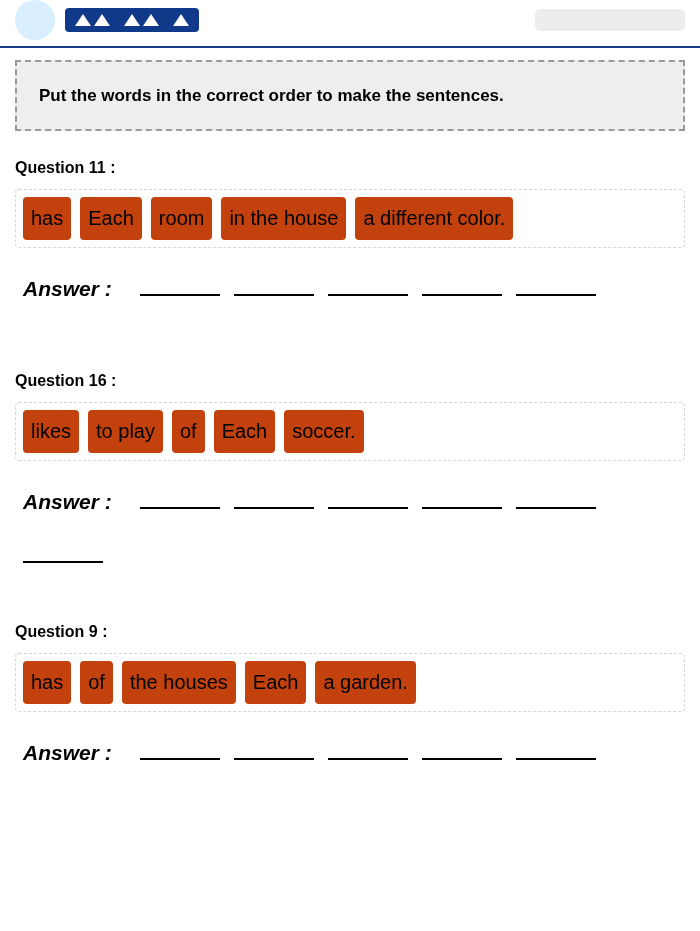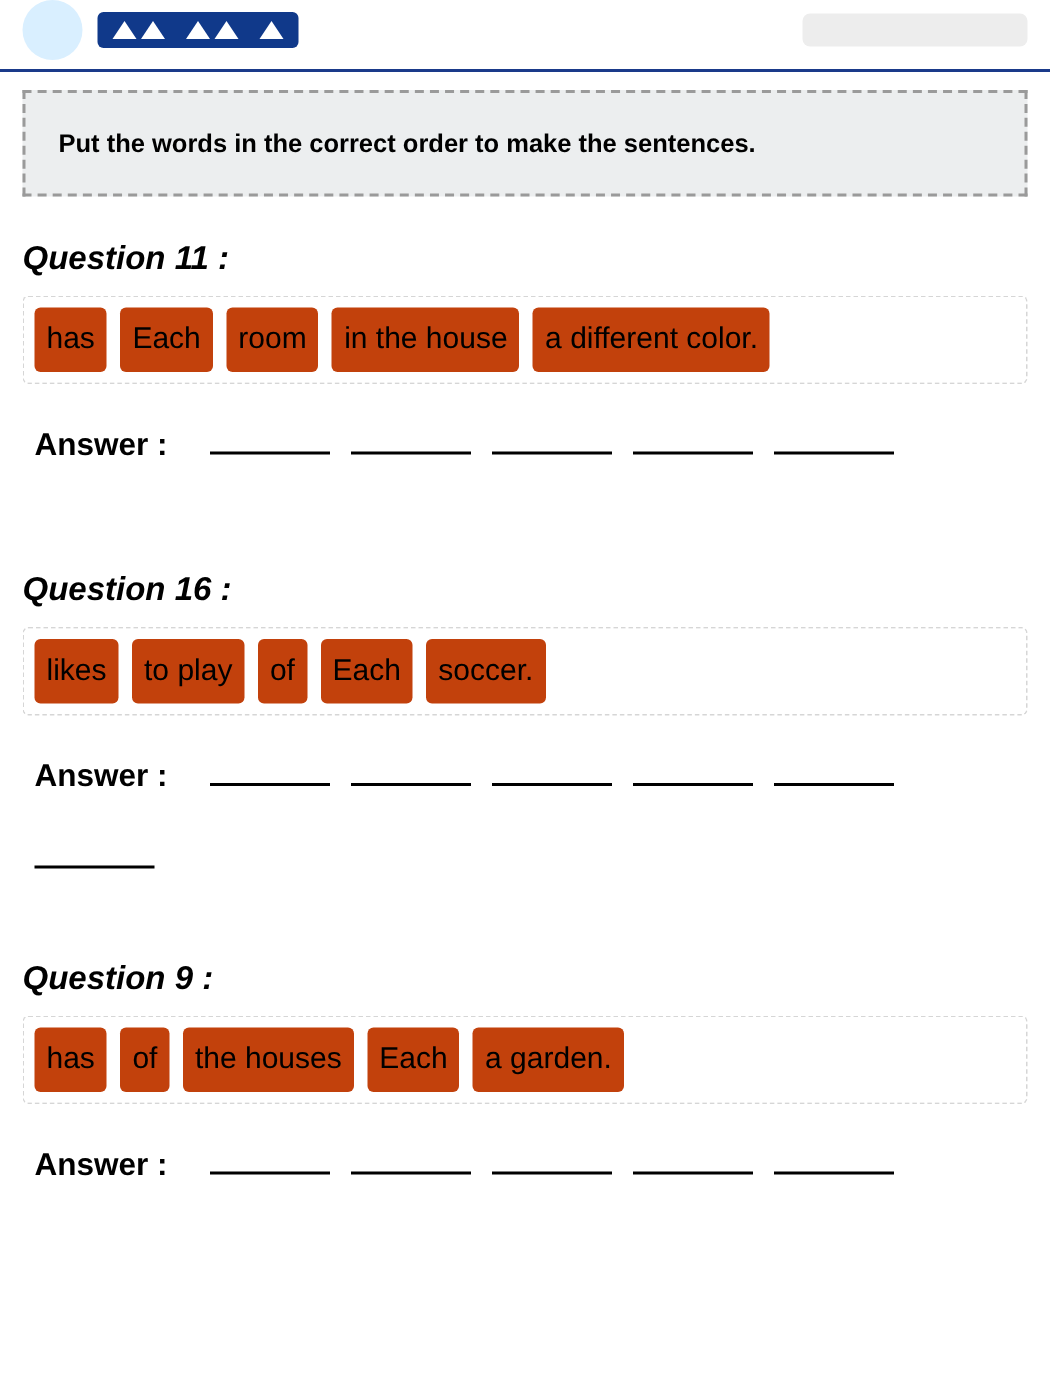--- a/index.html
+++ b/index.html
@@ -65,10 +65,9 @@
       margin-bottom: 60px;
     }
     .q-title {
-      font-size: 22px;
+      font-size: 16px;
       font-weight: bold;
       margin-bottom: 12px;
-      font-style: italic;
     }
     .word-bank {
       border: 1.5px dashed #d6d6d6;

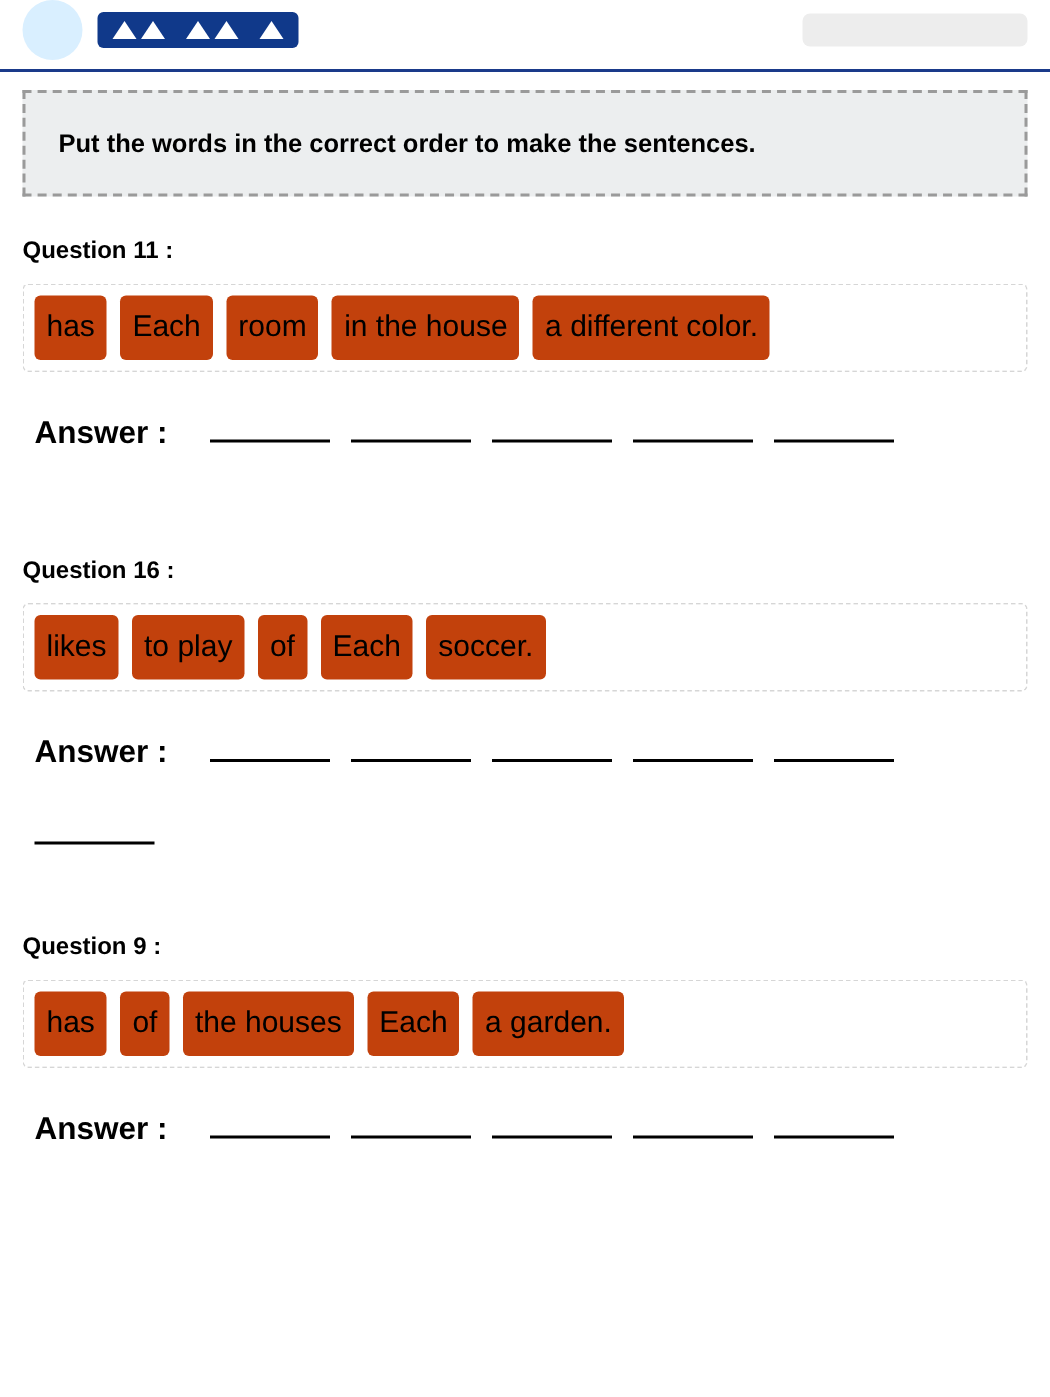--- a/index.html
+++ b/index.html
@@ -96,7 +96,7 @@
       line-height: 2.2;
       padding-left: 8px;
     }
-    .answer-label { margin-right: 14px; }
+    .answer-label { margin-right: 14px; font-style: italic; }
     .blank {
       display: inline-block;
       width: 80px;

